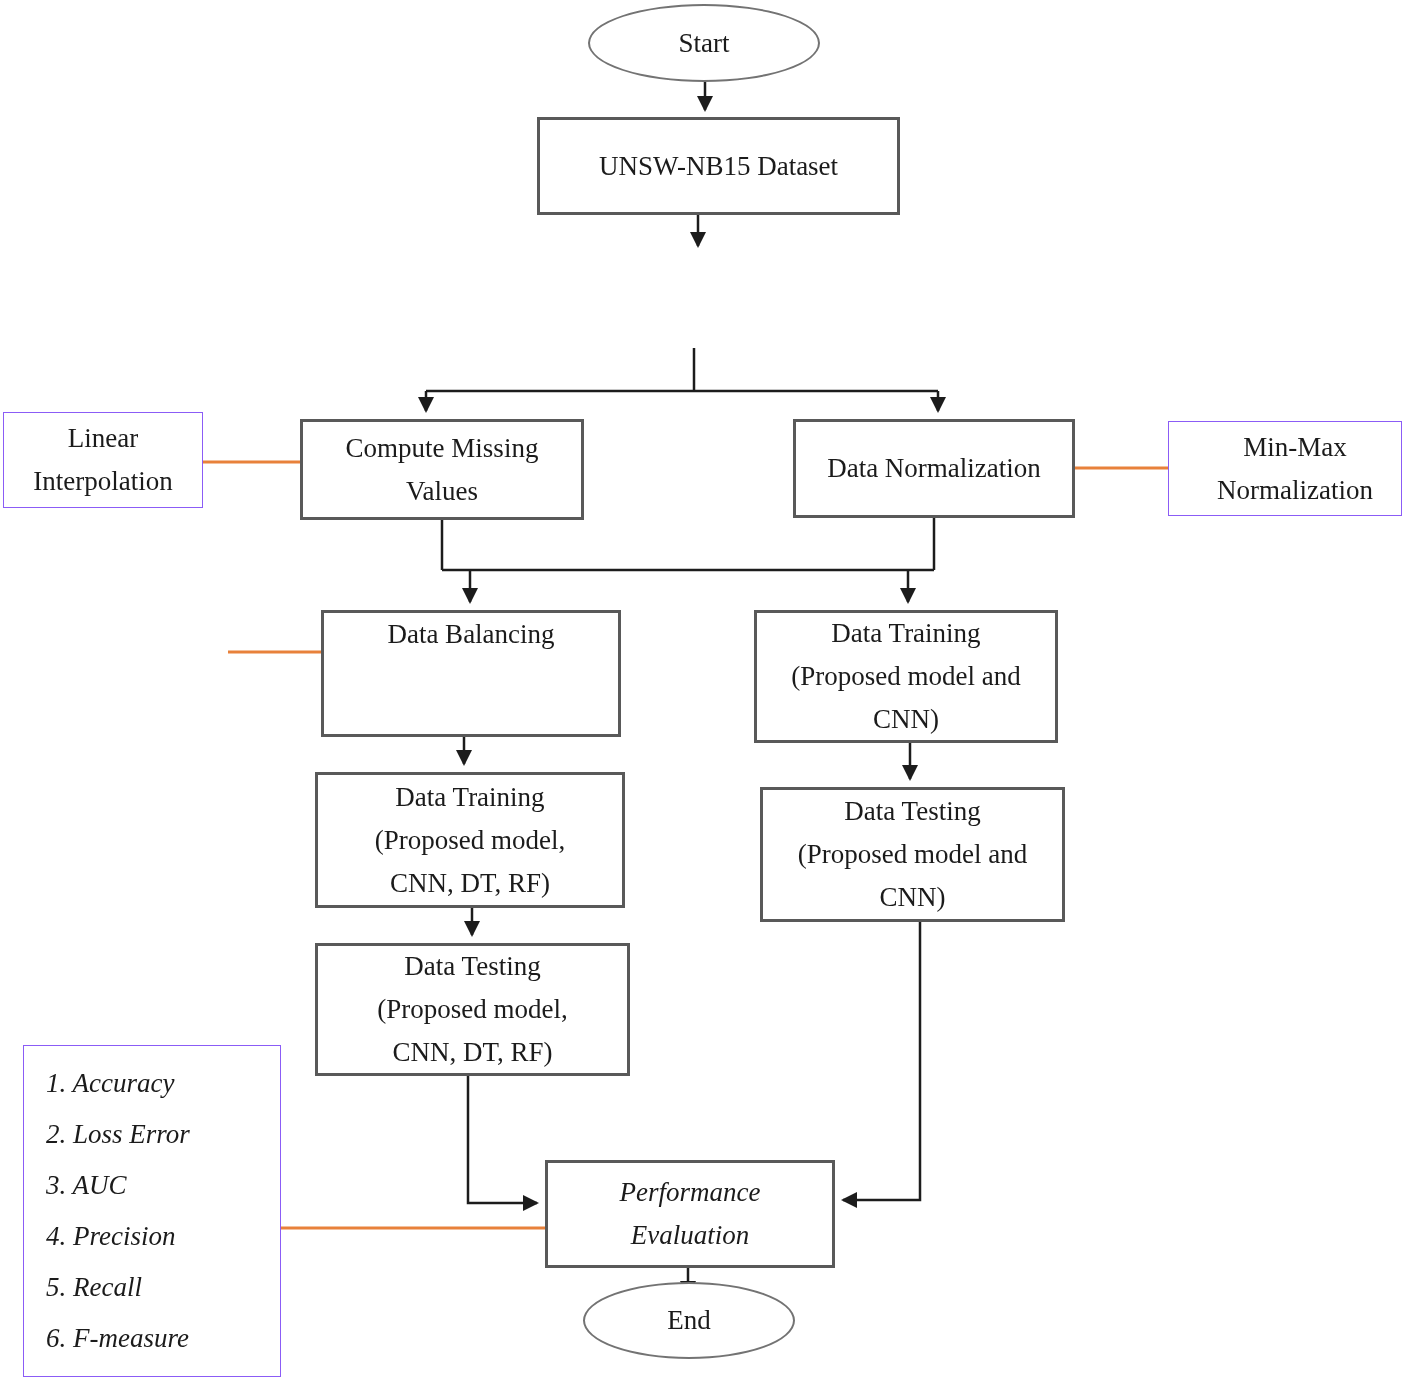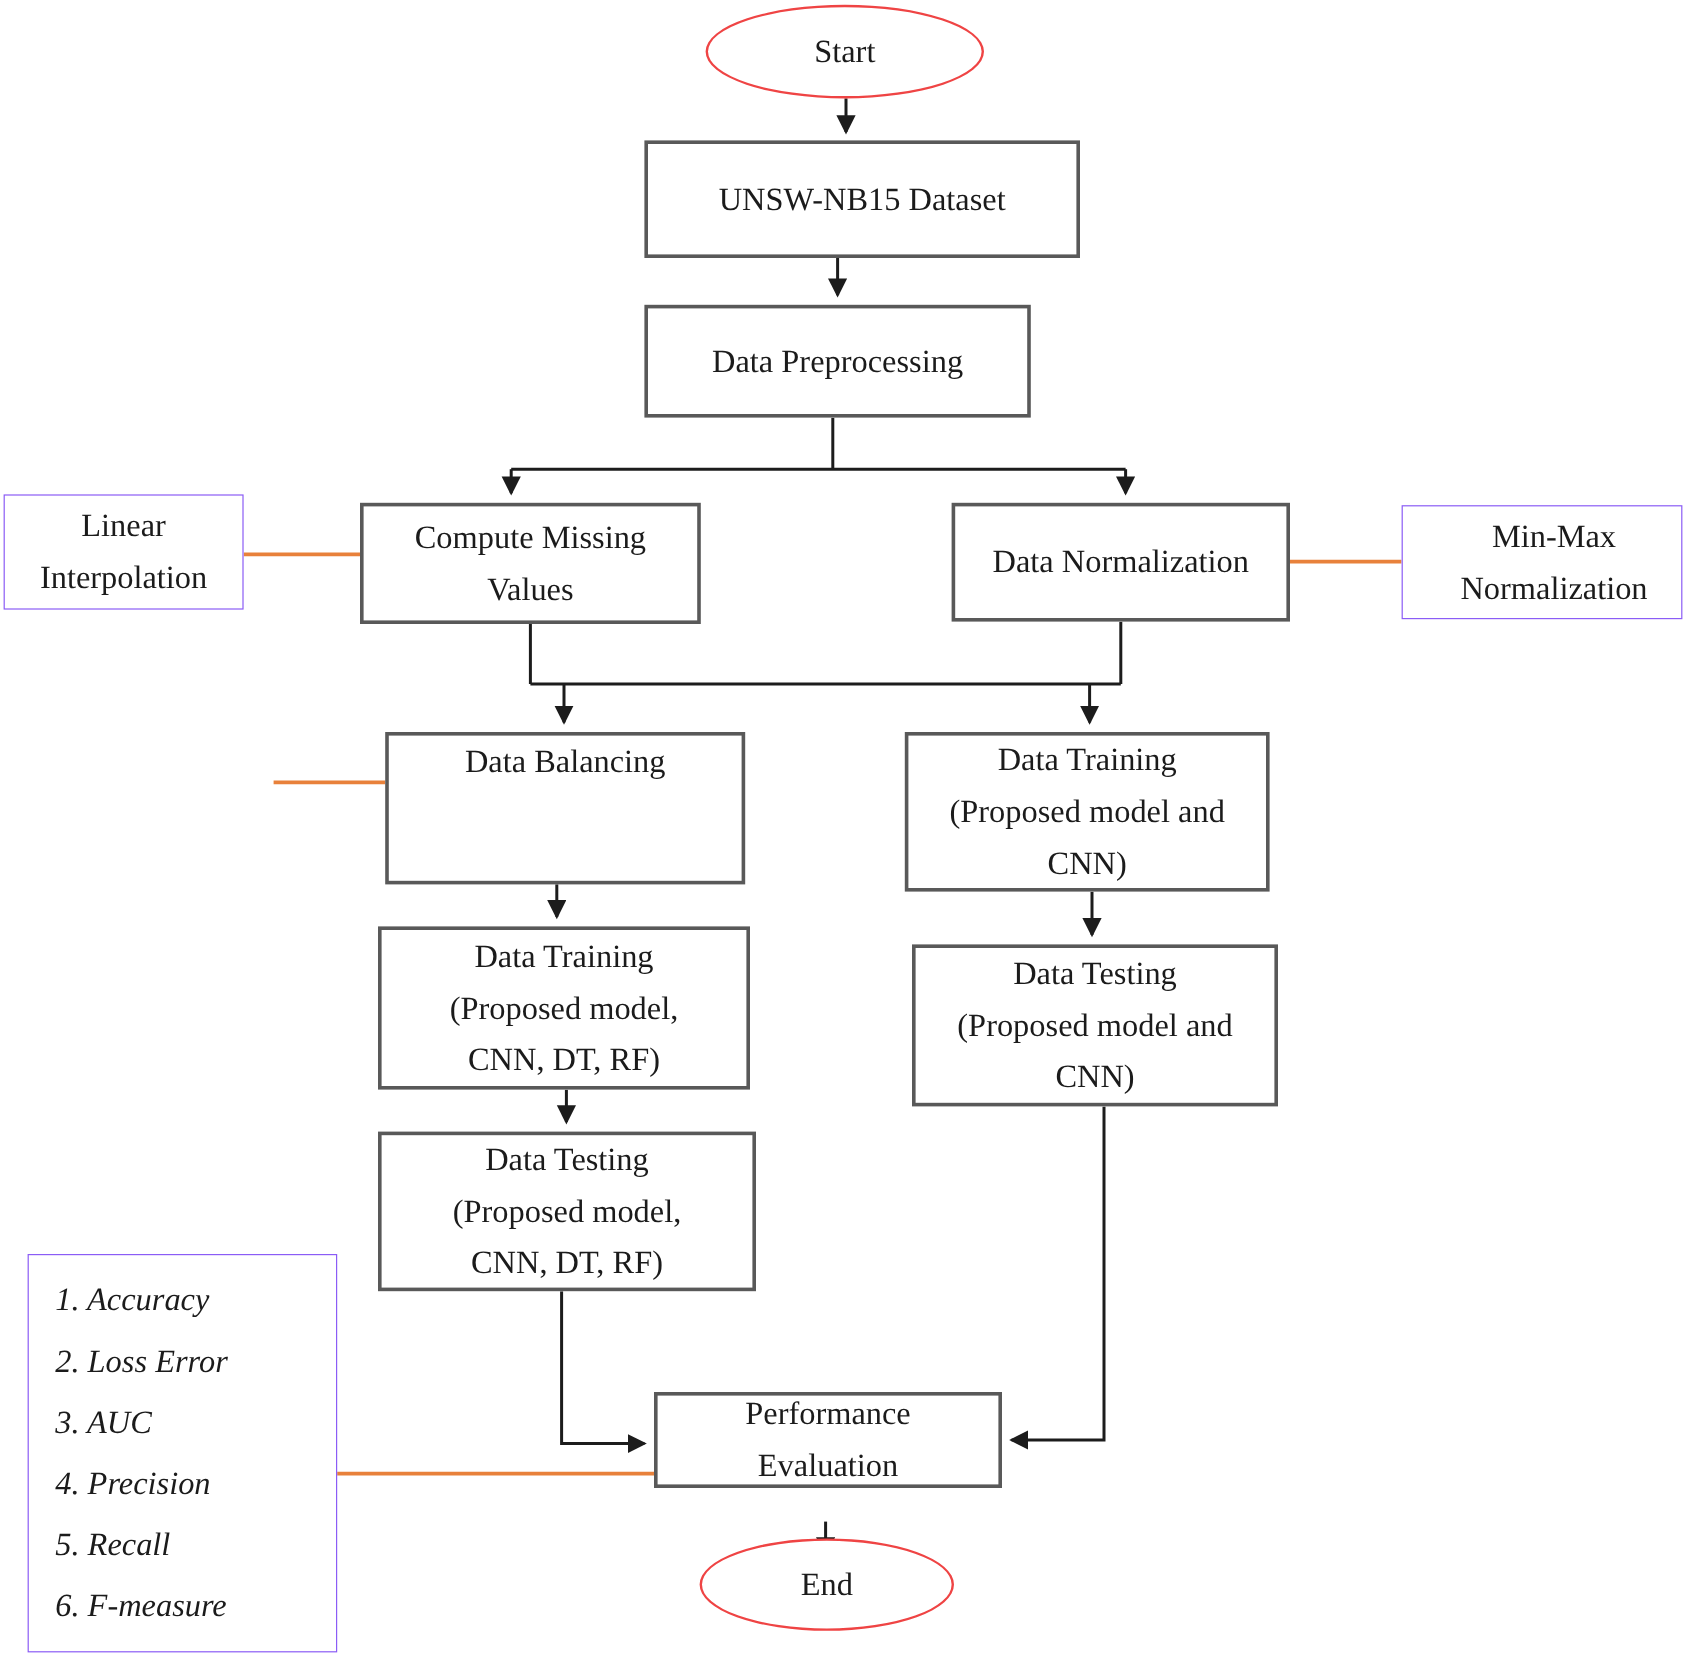--- a/index.html
+++ b/index.html
@@ -41,7 +41,7 @@
     white-space: pre-line;
   }
   .terminal {
-    border: 2px solid #ef4444;
+    border: 2px solid #737373;
     border-radius: 50%;
   }
   .orange {

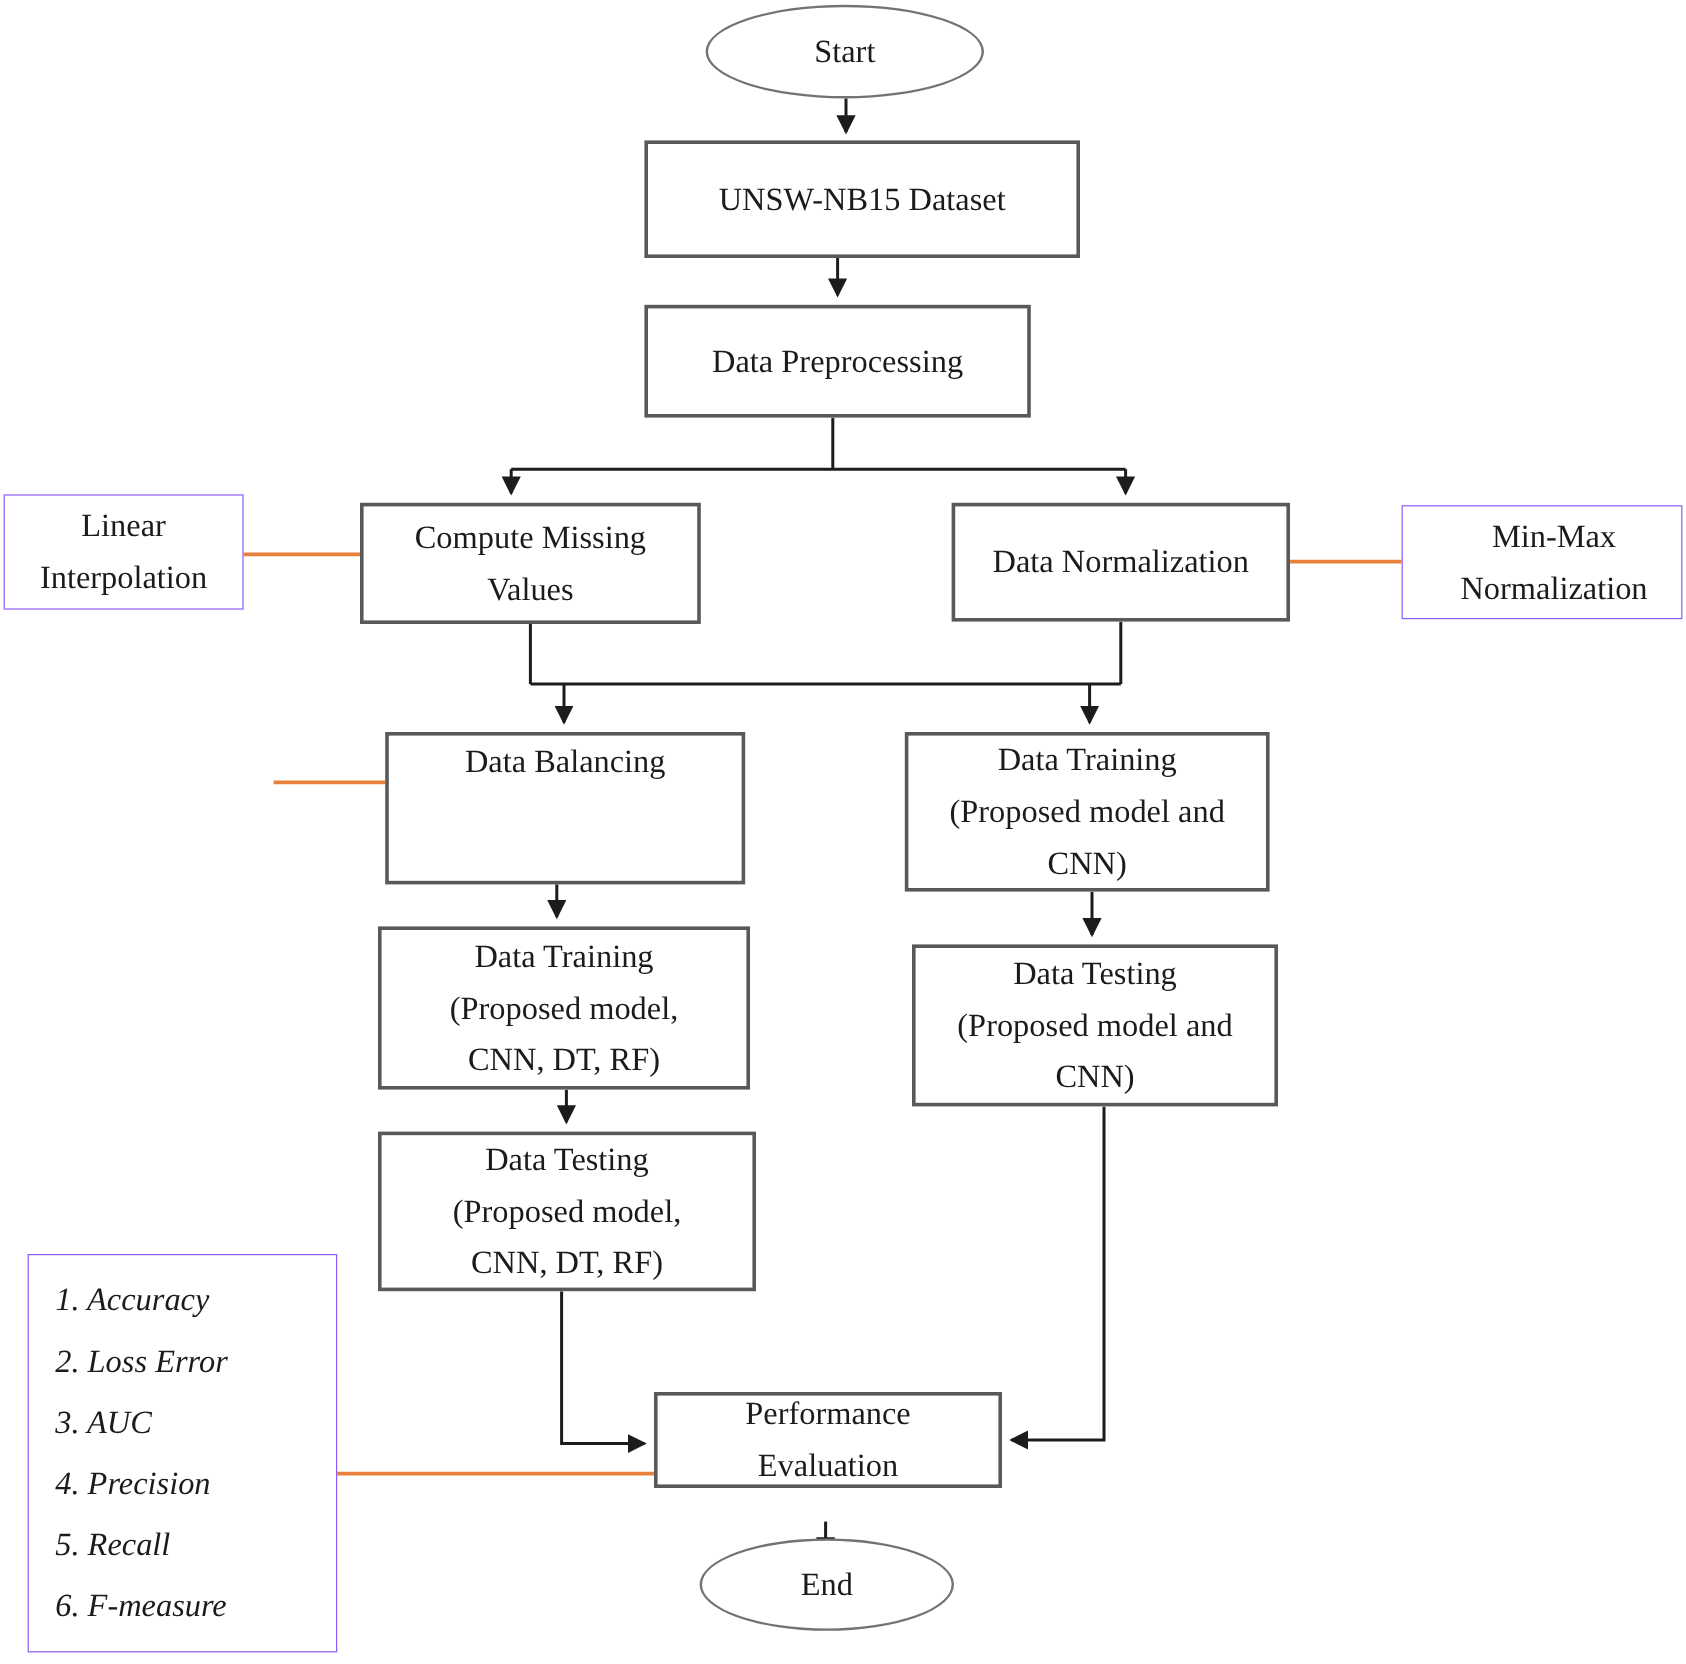--- a/index.html
+++ b/index.html
@@ -114,9 +114,6 @@
     <span class="label">UNSW-NB15 Dataset</span>
   </div>
 
-  <div class="node" style="left:537px; top:254px; width:322px; height:94px;">
-    <span class="label">Data Preprocessing</span>
-  </div>
 
   <div class="node orange" style="left:3px; top:412px; width:200px; height:96px;">
     <span class="label">Linear

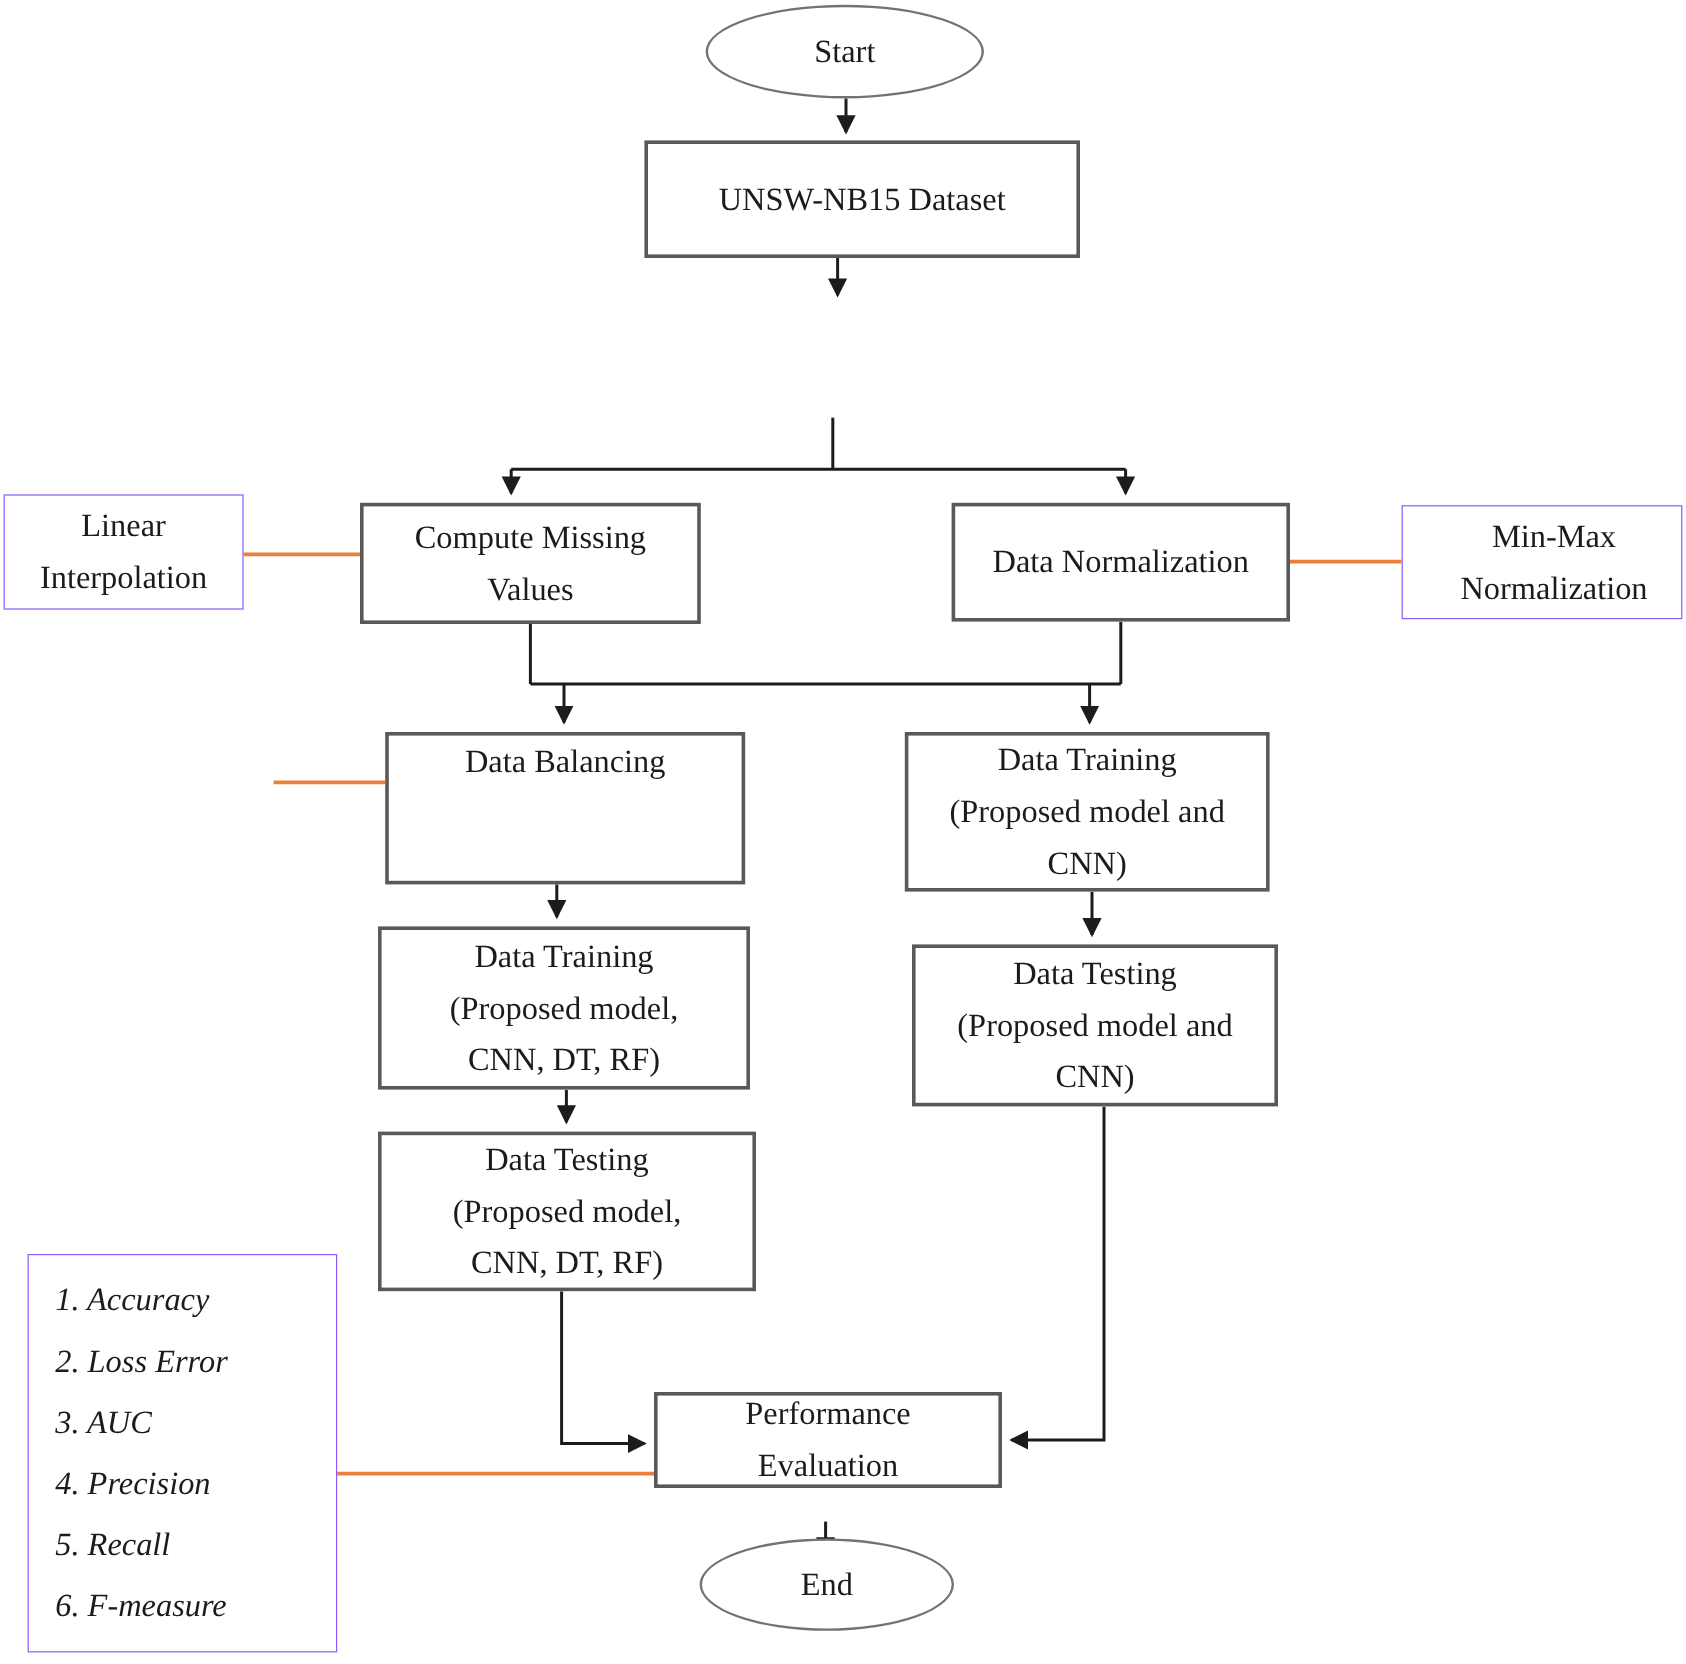--- a/index.html
+++ b/index.html
@@ -172,7 +172,7 @@
     <div class="metric-item">6. F-measure</div>
   </div>
 
-  <div class="node" style="left:545px; top:1160px; width:290px; height:80px;">
+  <div class="node" style="left:545px; top:1160px; width:290px; height:108px;font-style:italic;">
     <span class="label">Performance
 Evaluation</span>
   </div>

